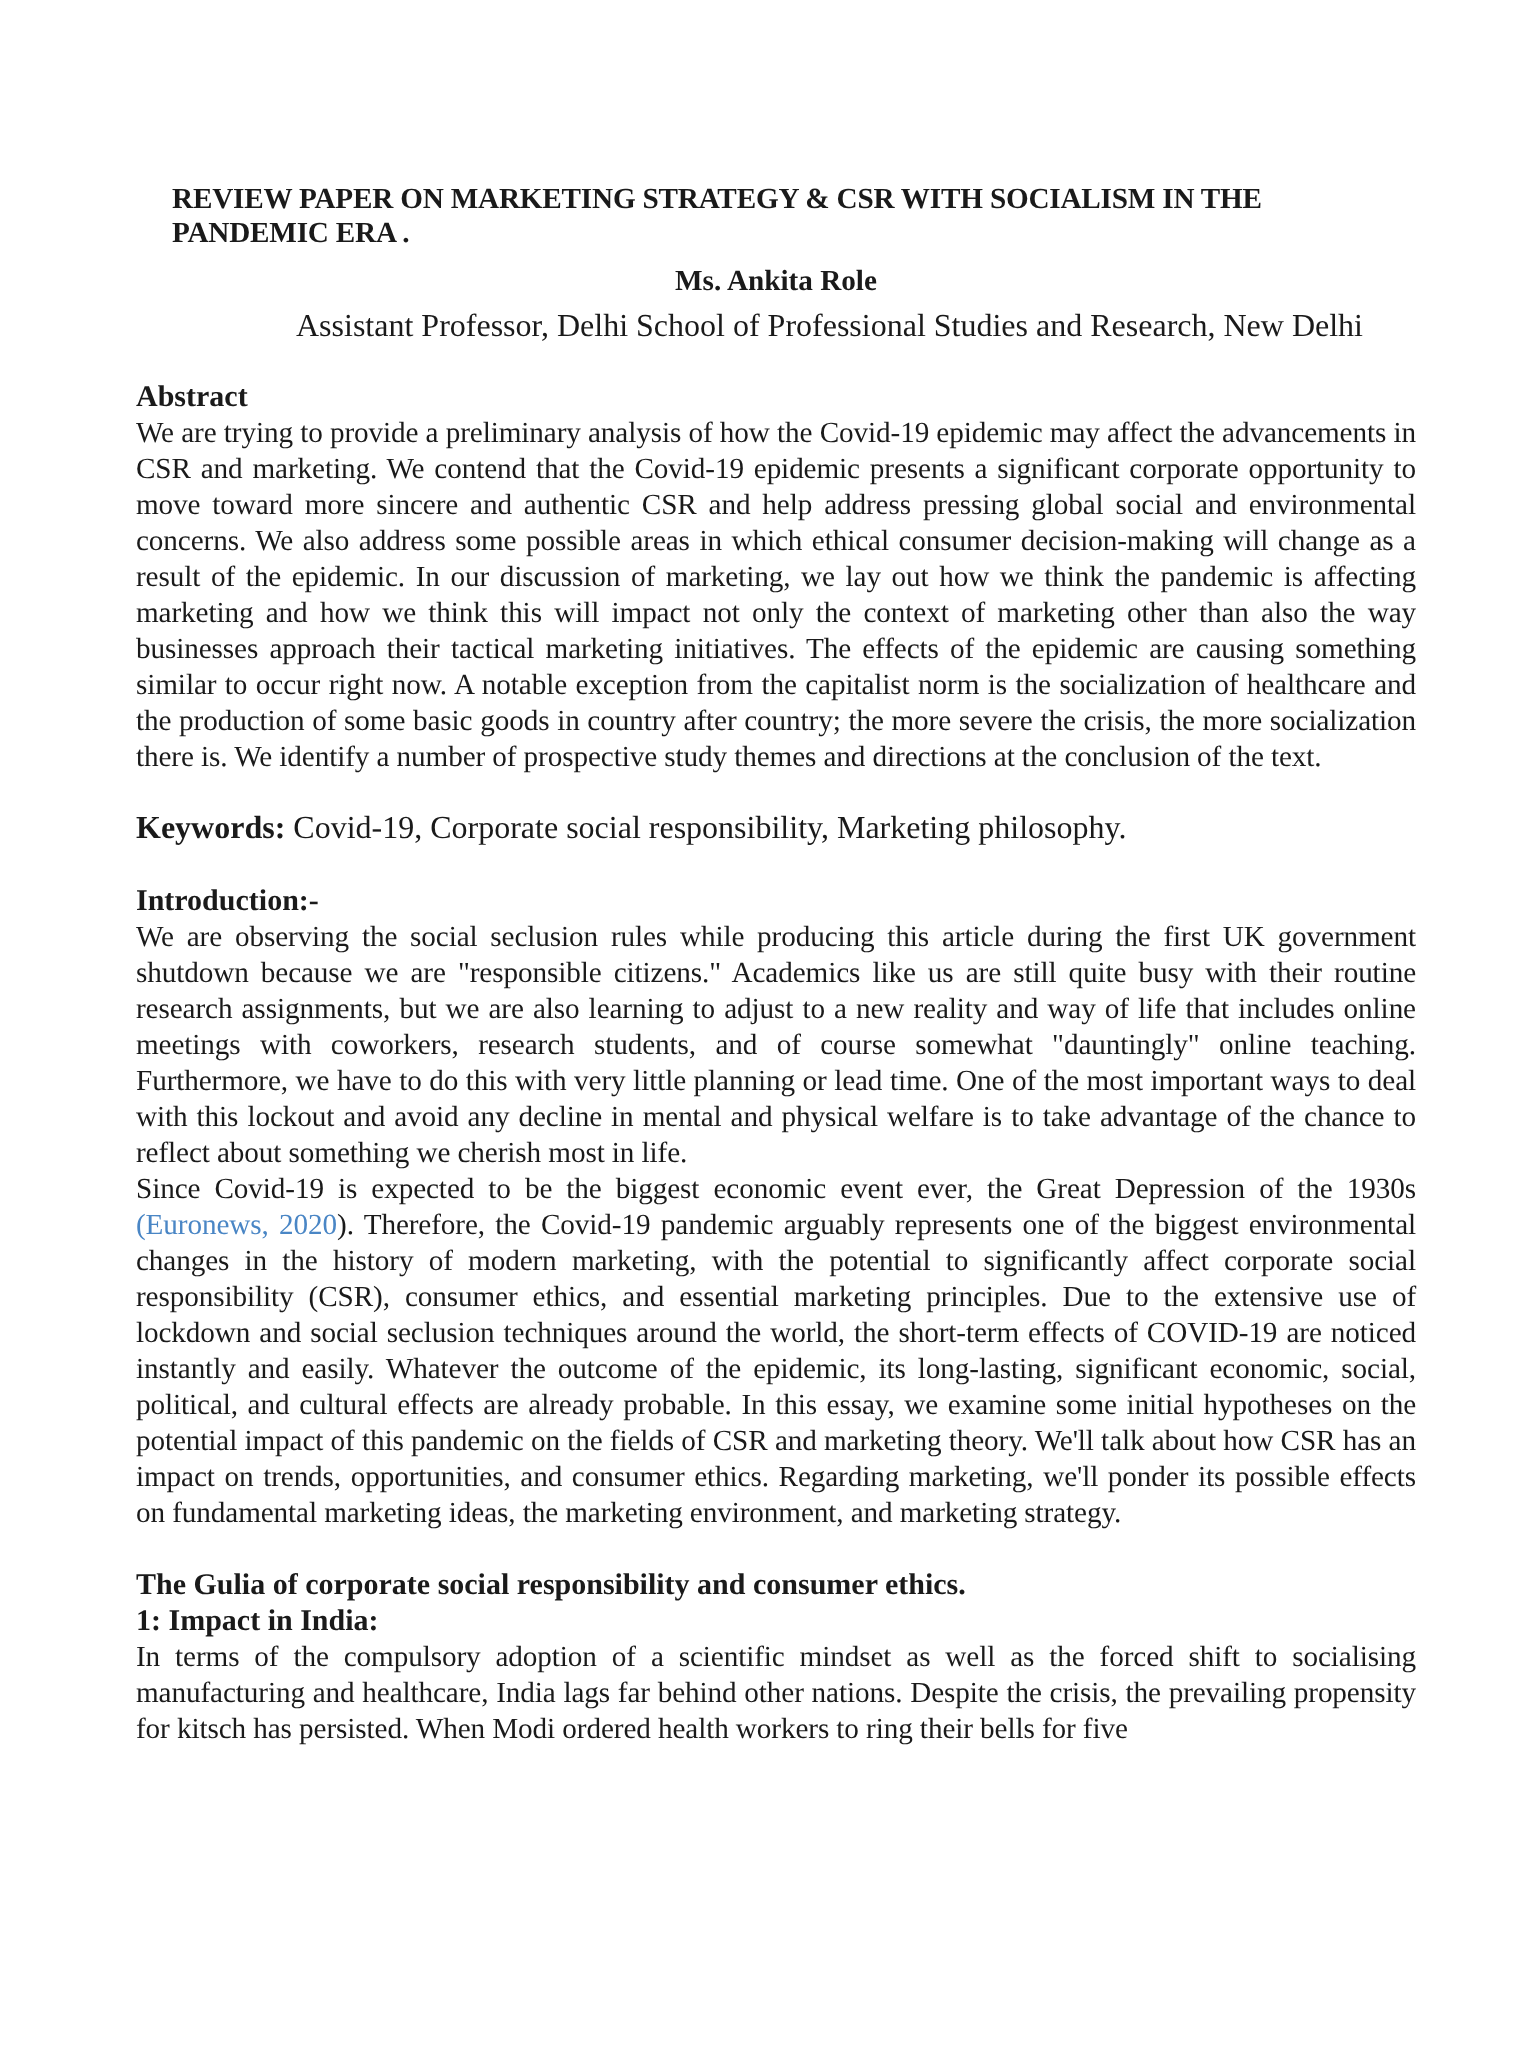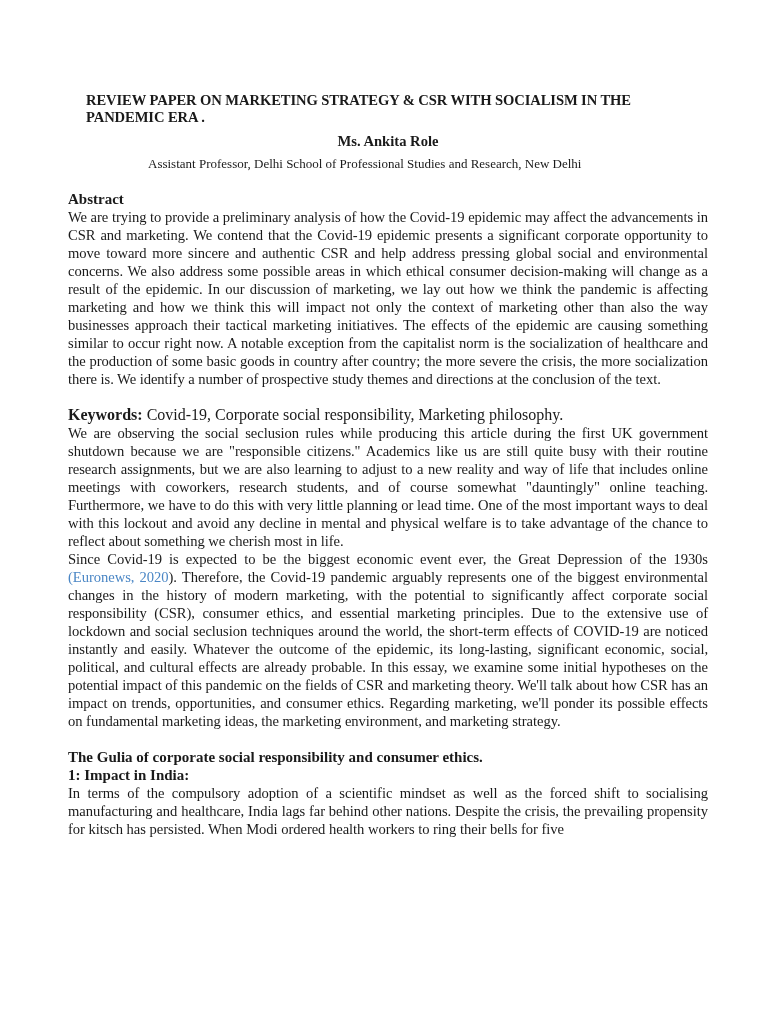--- a/index.html
+++ b/index.html
@@ -38,7 +38,7 @@
       line-height: 18px;
     }
     .affiliation {
-      font-size: 13px;
+      font-size: 16px;
       text-align: left;
       margin: 5px 0 0 0;
       line-height: 18px;

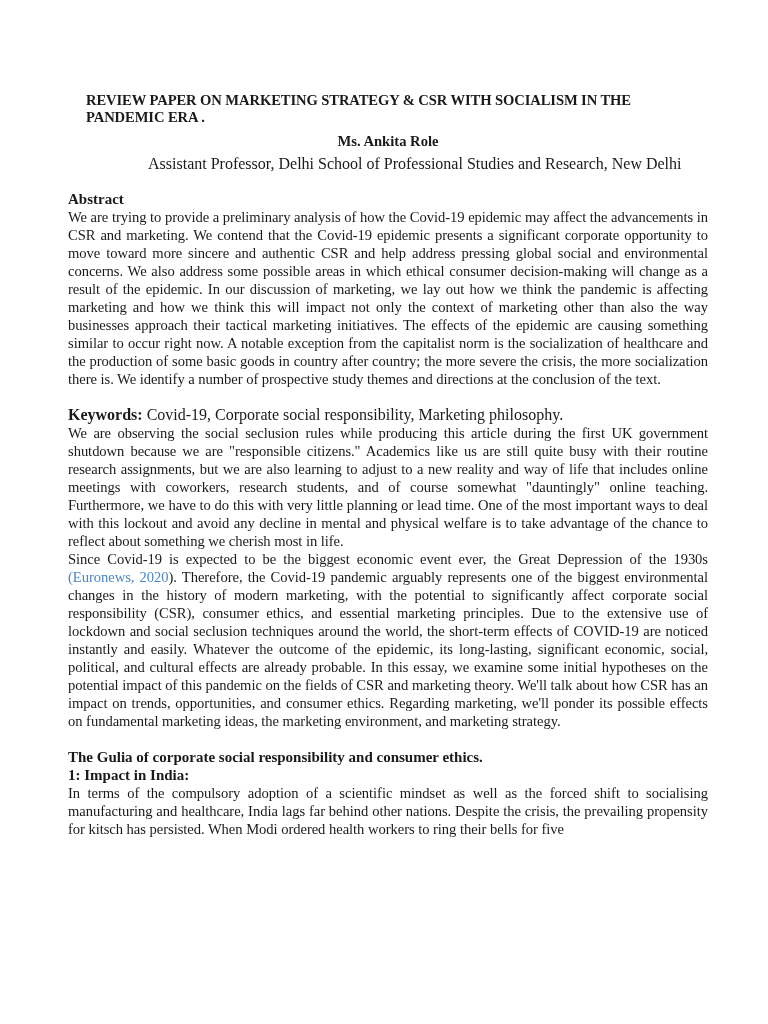--- a/index.html
+++ b/index.html
@@ -83,6 +83,7 @@
 
   <p class="keywords"><b>Keywords:</b><span> Covid-19, Corporate social responsibility, Marketing philosophy.</span></p>
 
+  <h2 class="section-head intro-head">Introduction:-</h2>
   <p class="para">We are observing the social seclusion rules while producing this article during the first UK government shutdown because we are "responsible citizens." Academics like us are still quite busy with their routine research assignments, but we are also learning to adjust to a new reality and way of life that includes online meetings with coworkers, research students, and of course somewhat "dauntingly" online teaching. Furthermore, we have to do this with very little planning or lead time. One of the most important ways to deal with this lockout and avoid any decline in mental and physical welfare is to take advantage of the chance to reflect about something we cherish most in life.</p>
   <p class="para"><span>Since Covid-19 is expected to be the biggest economic event ever, the Great Depression of the 1930s </span><a class="citation">(Euronews, 2020</a><span>). Therefore, the Covid-19 pandemic arguably represents one of the biggest environmental changes in the history of modern marketing, with the potential to significantly affect corporate social responsibility (CSR), consumer ethics, and essential marketing principles. Due to the extensive use of lockdown and social seclusion techniques around the world, the short-term effects of COVID-19 are noticed instantly and easily. Whatever the outcome of the epidemic, its long-lasting, significant economic, social, political, and cultural effects are already probable. In this essay, we examine some initial hypotheses on the potential impact of this pandemic on the fields of CSR and marketing theory. We'll talk about how CSR has an impact on trends, opportunities, and consumer ethics. Regarding marketing, we'll ponder its possible effects on fundamental marketing ideas, the marketing environment, and marketing strategy.</span></p>
 

